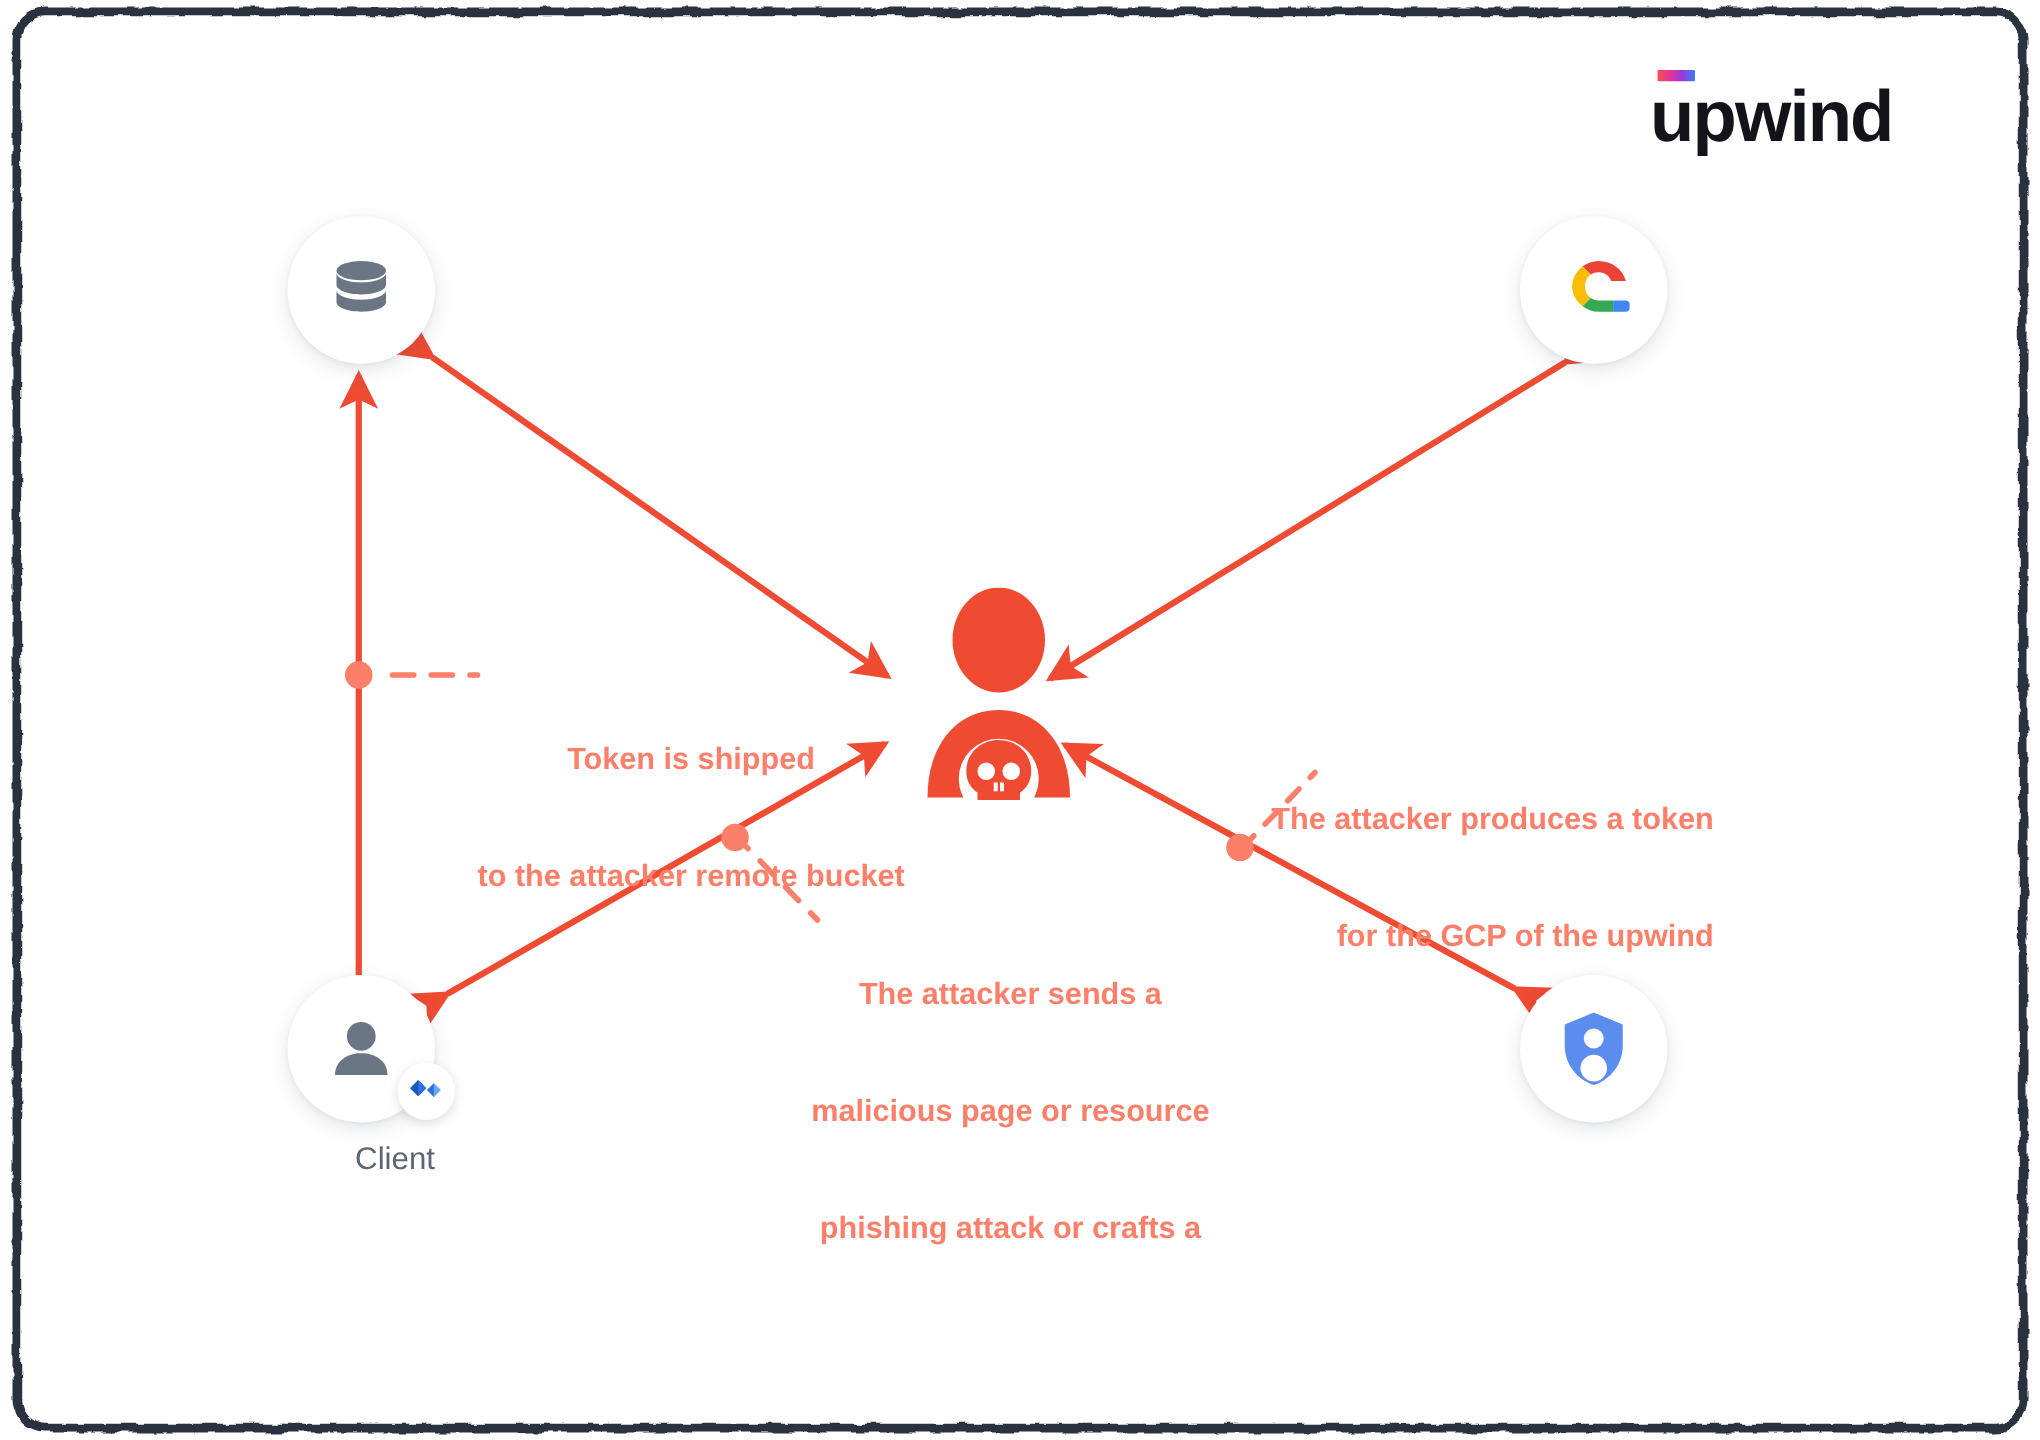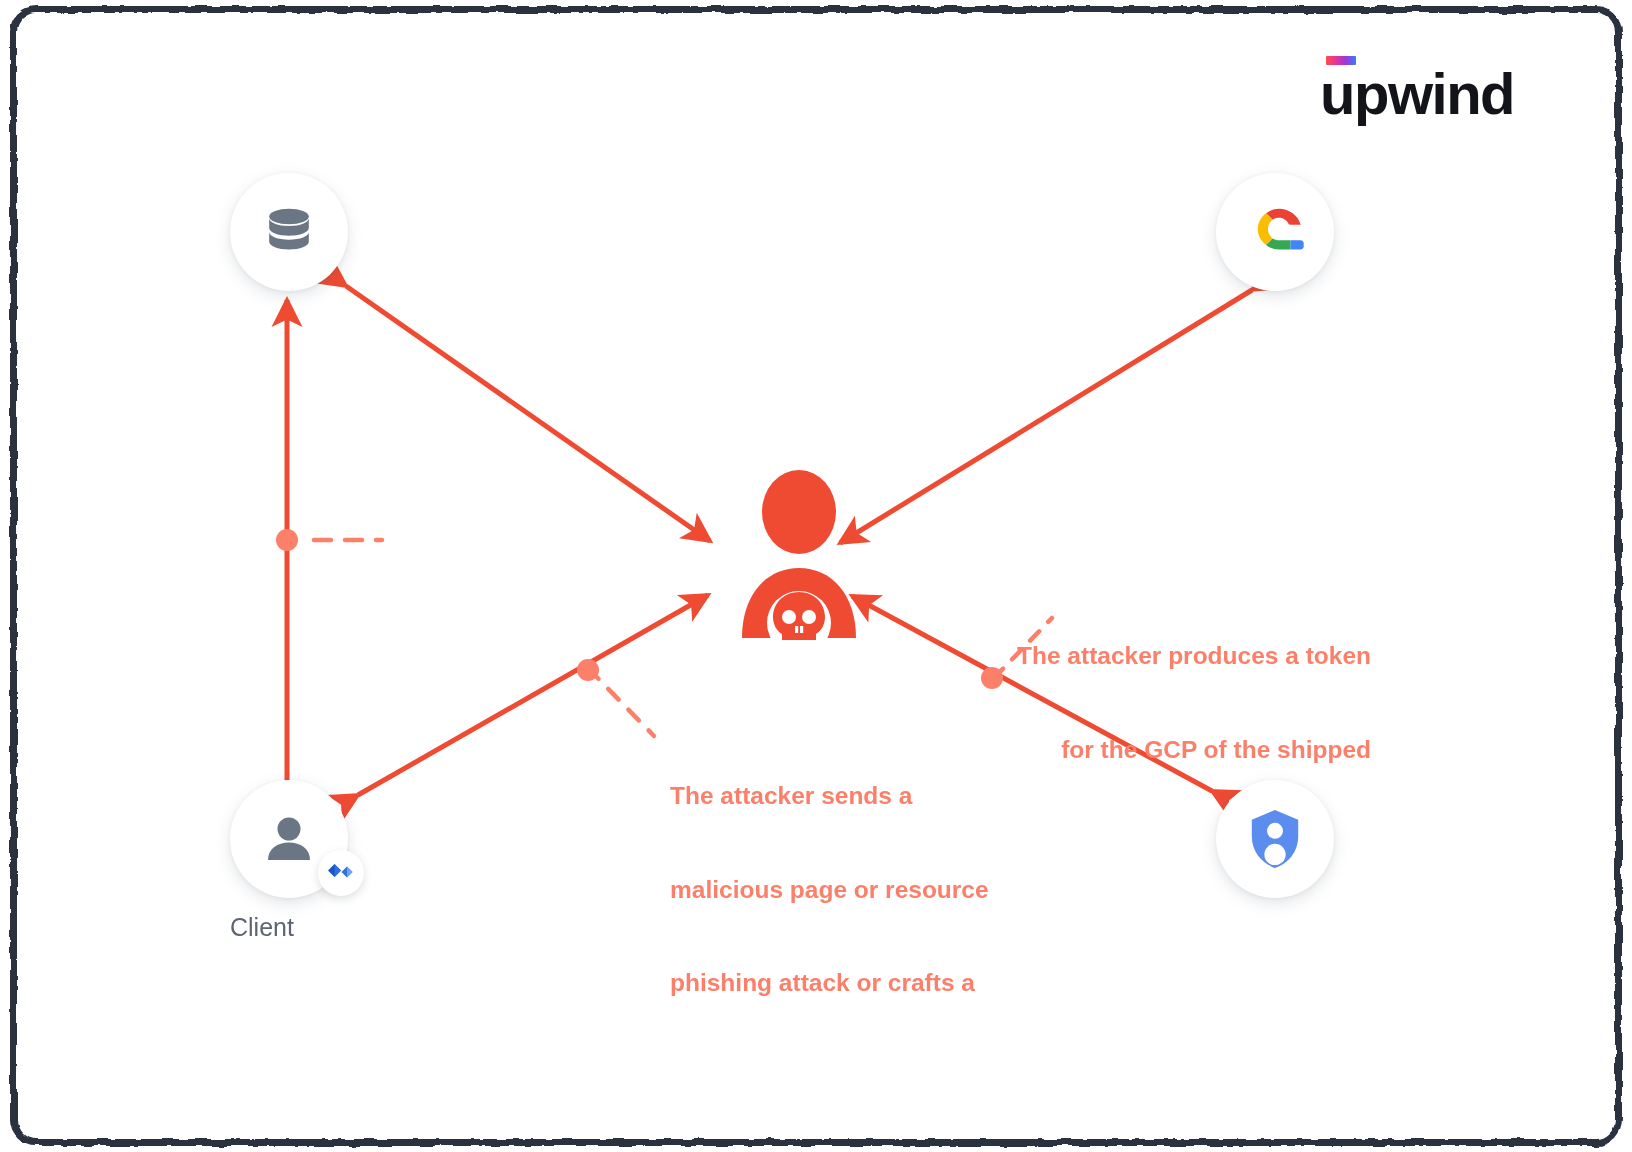--- a/index.html
+++ b/index.html
@@ -227,6 +227,10 @@
       </svg>
     </div>
 
+    <div class="note" id="note-token">
+      <div>Token is shipped</div>
+      <div>to the attacker remote bucket</div>
+    </div>
 
     <div class="note" id="note-gcp">
       <div>The attacker produces a token</div>

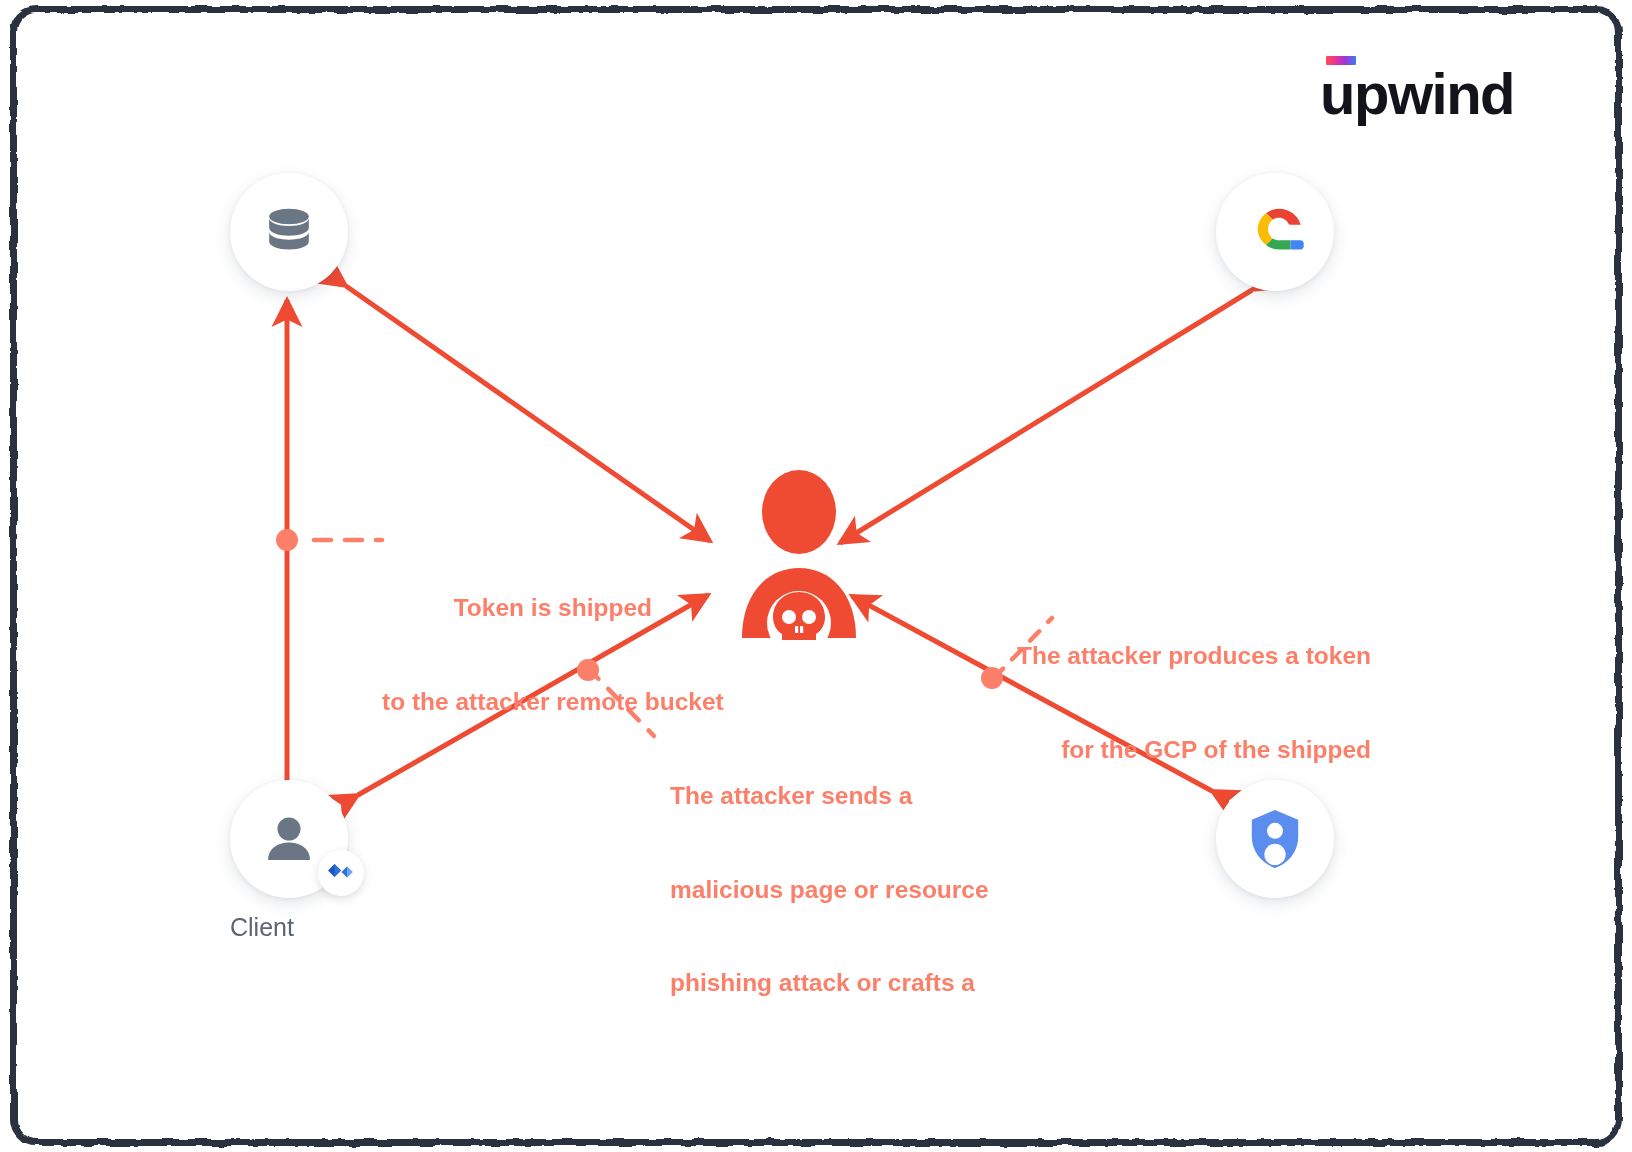--- a/index.html
+++ b/index.html
@@ -234,7 +234,7 @@
 
     <div class="note" id="note-gcp">
       <div>The attacker produces a token</div>
-      <div>for the GCP of the shipped</div>
+      <div>for the GCP of the upwind</div>
     </div>
 
     <div class="note" id="note-phish">

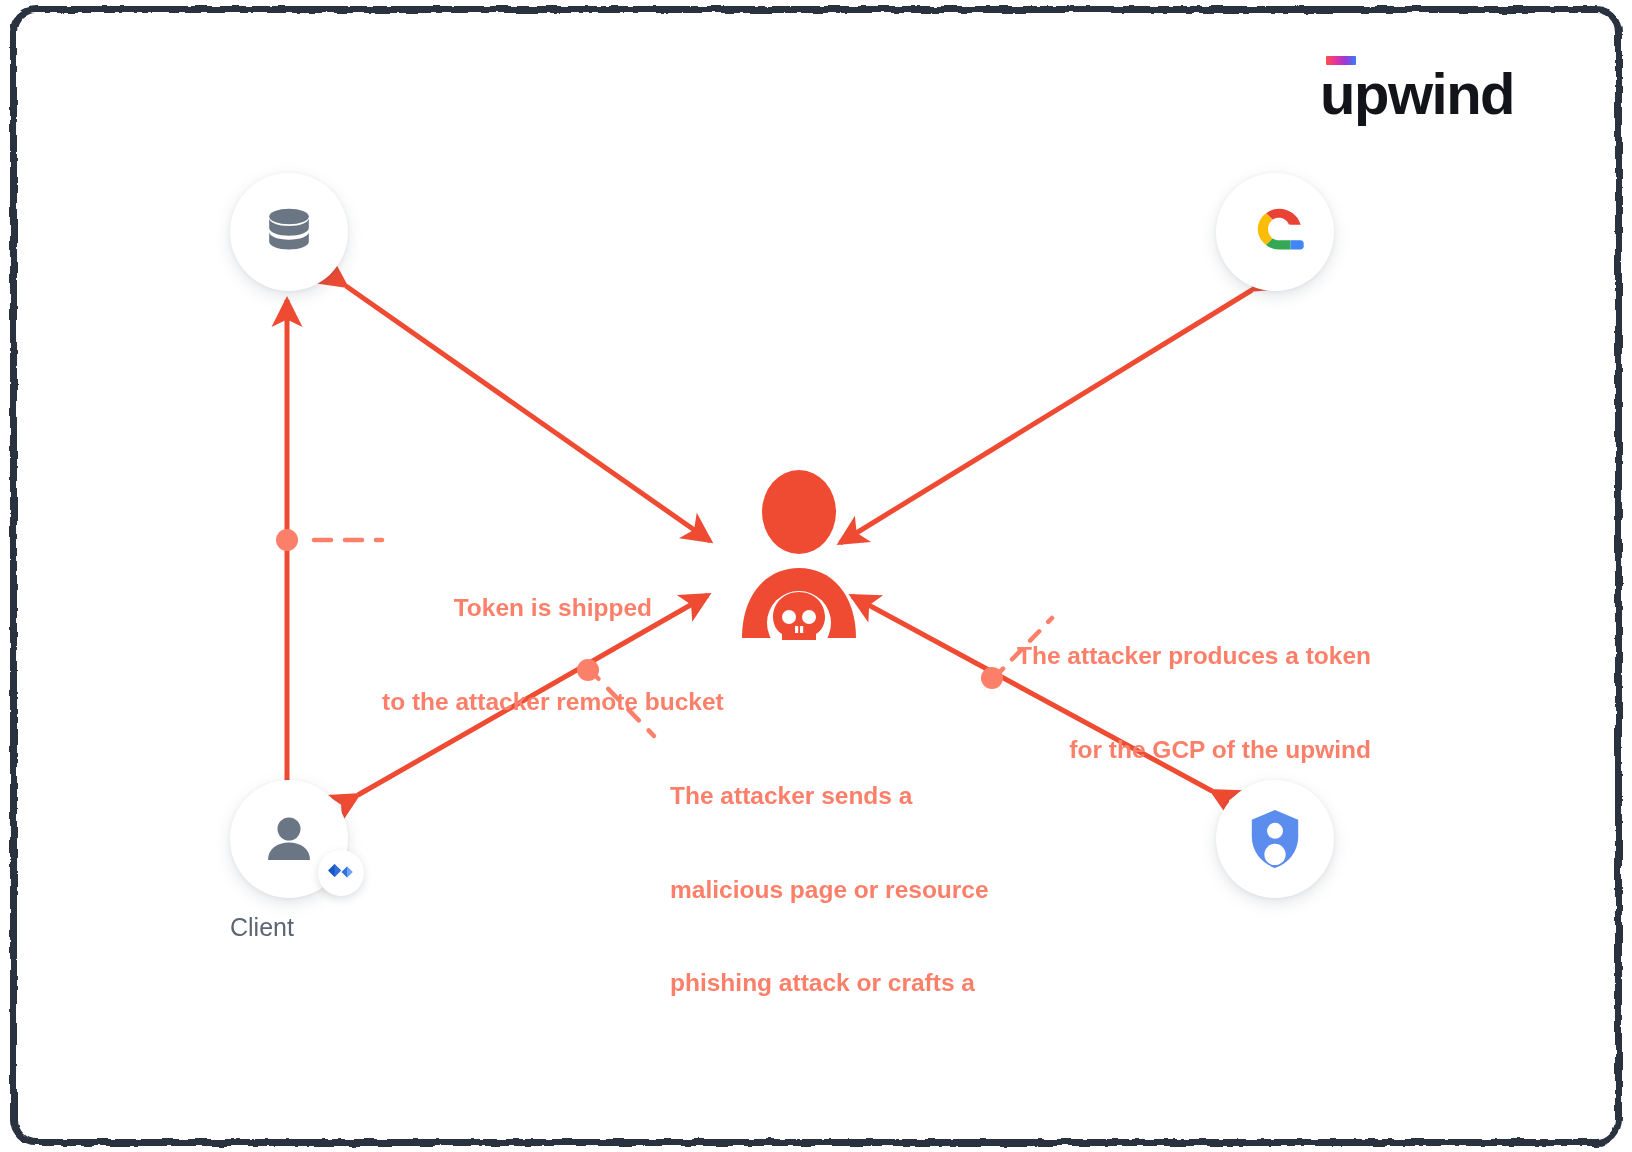--- a/index.html
+++ b/index.html
@@ -110,7 +110,7 @@
   }
   #note-token  { left: 360px; top: 512px; text-align: center; }
   #note-gcp    { left: 995px; top: 560px; text-align: right; }
-  #note-phish  { left: 648px; top: 700px; text-align: left; }
+  #note-phish  { left: 627px; top: 700px; text-align: center; }
 </style>
 </head>
 <body>

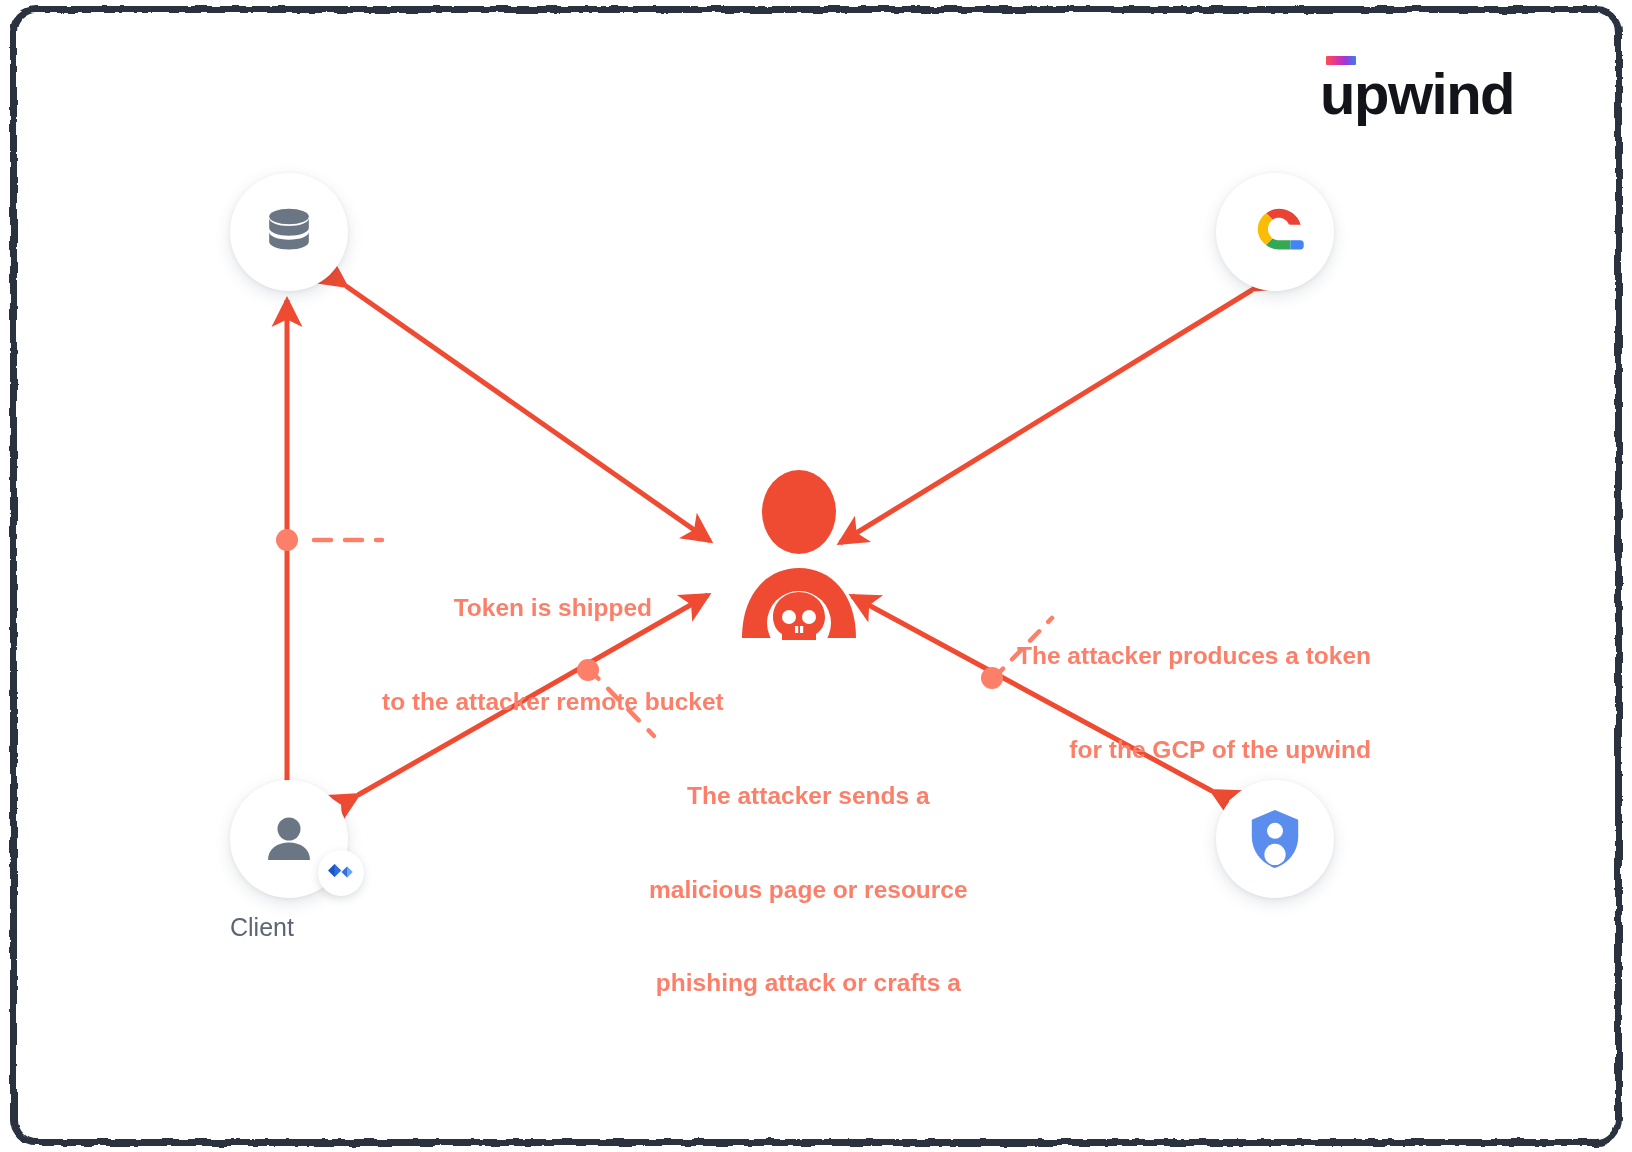--- a/index.html
+++ b/index.html
@@ -86,7 +86,7 @@
     position: absolute;
     left: 208px; top: 895px;
     width: 118px;
-    text-align: left;
+    text-align: right;
     font-size: 25px;
     color: #5d6573;
     font-weight: 400;

